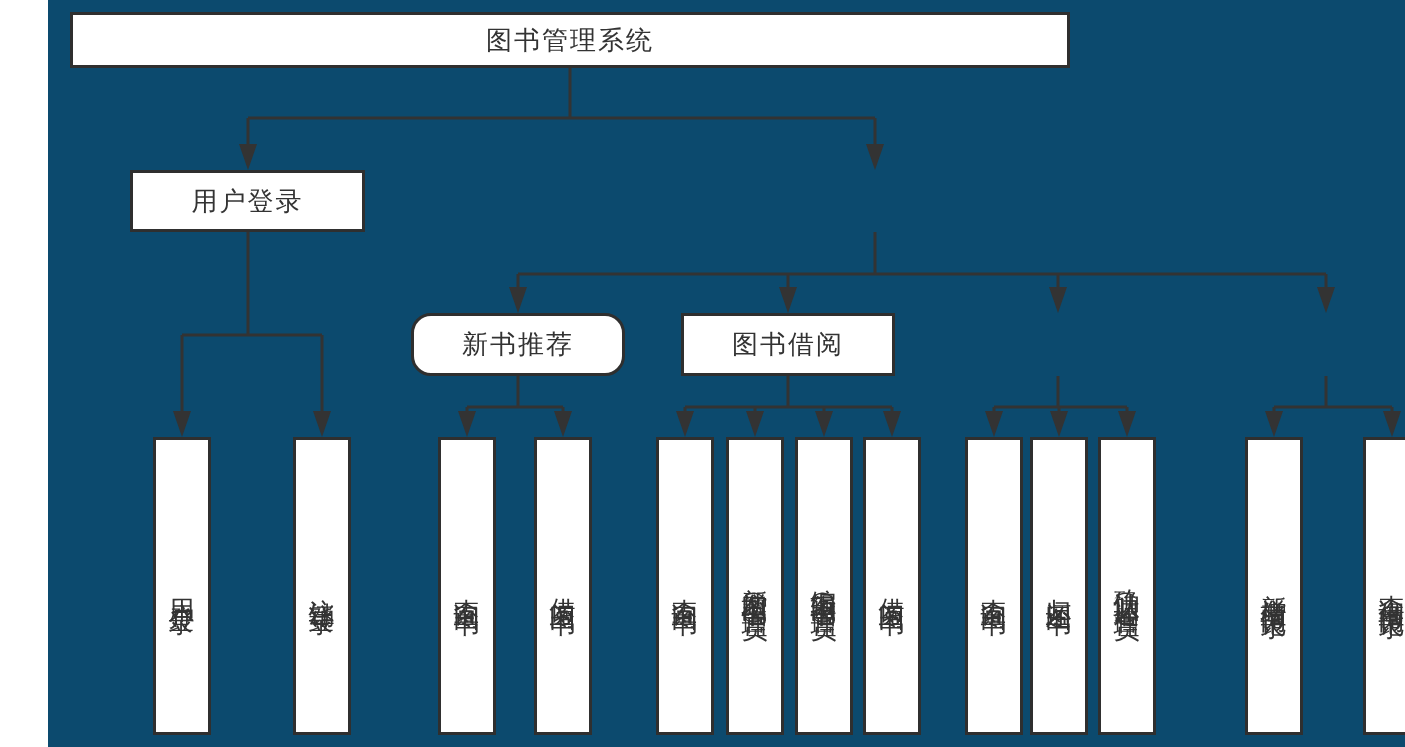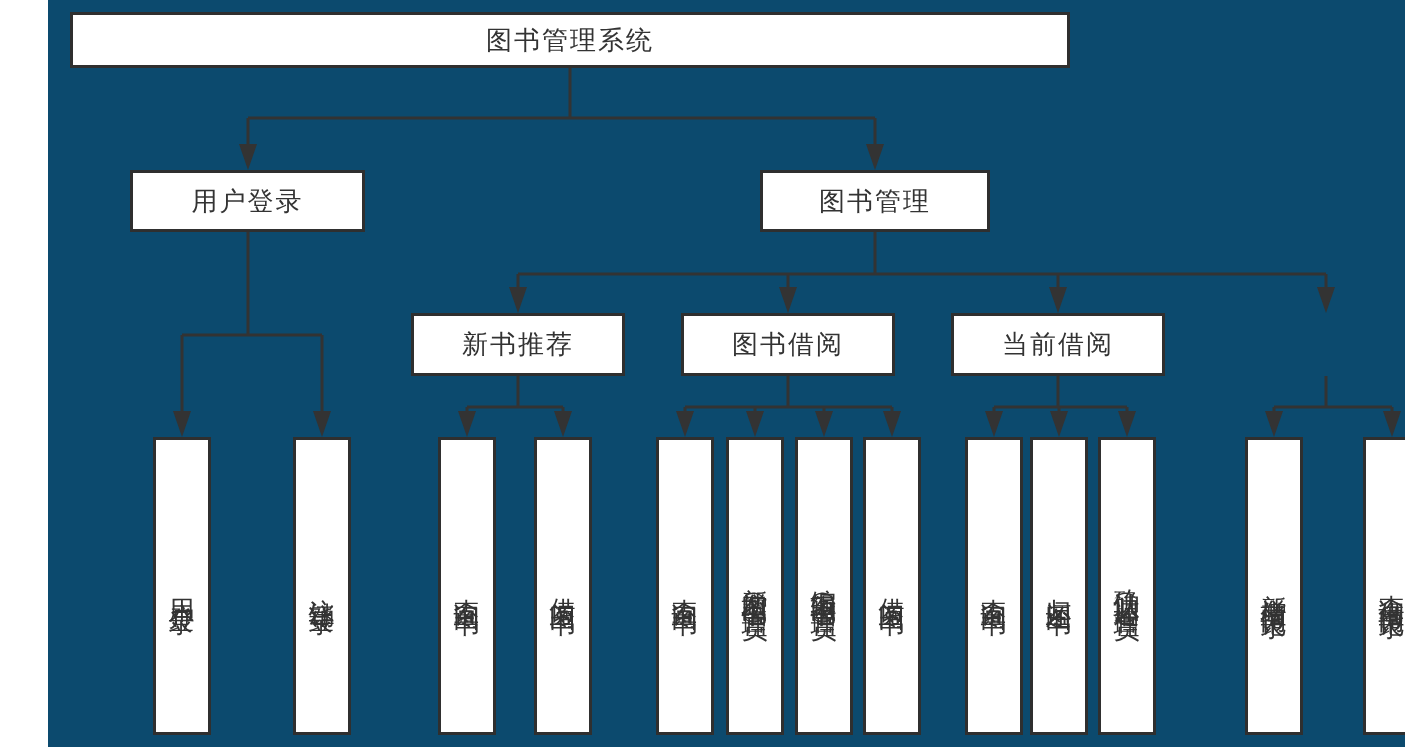--- a/index.html
+++ b/index.html
@@ -106,9 +106,6 @@
   <div class="node n-user-login">
     <span>用户登录</span>
   </div>
-  <div class="node n-book-mgmt">
-    <span>图书管理</span>
-  </div>
 
   <div class="node n-l3 n-newrec">
     <span>新书推荐</span>

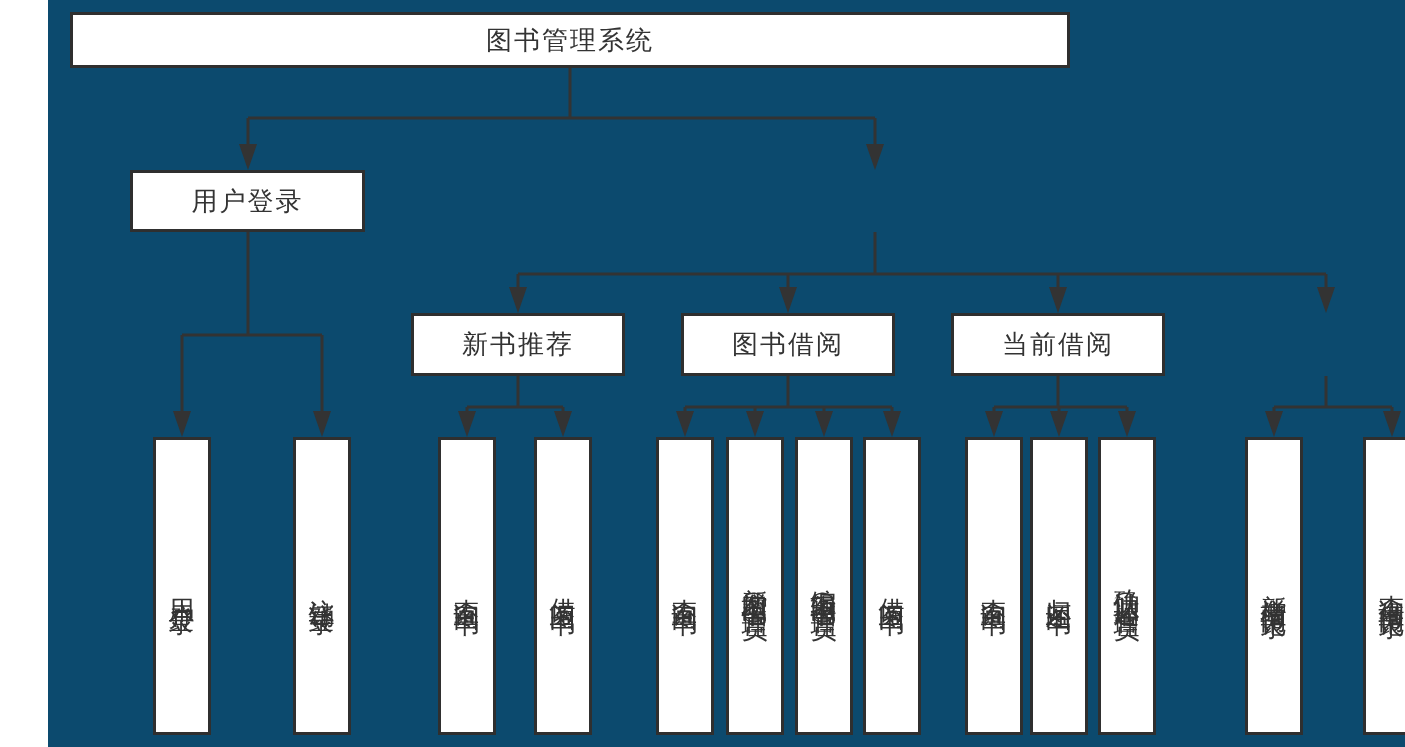--- a/index.html
+++ b/index.html
@@ -35,7 +35,7 @@
   .n-user-login{left:82px;top:170px;width:235px;height:62px;}
   .n-book-mgmt{left:712px;top:170px;width:230px;height:62px;}
   .n-l3{top:313px;width:214px;height:63px;}
-  .n-newrec{left:363px;}
+  .n-newrec{left:363px;border-radius:20px;}
   .n-borrow{left:633px;}
   .n-current{left:903px;}
   .n-records{left:1171px;width:215px;}

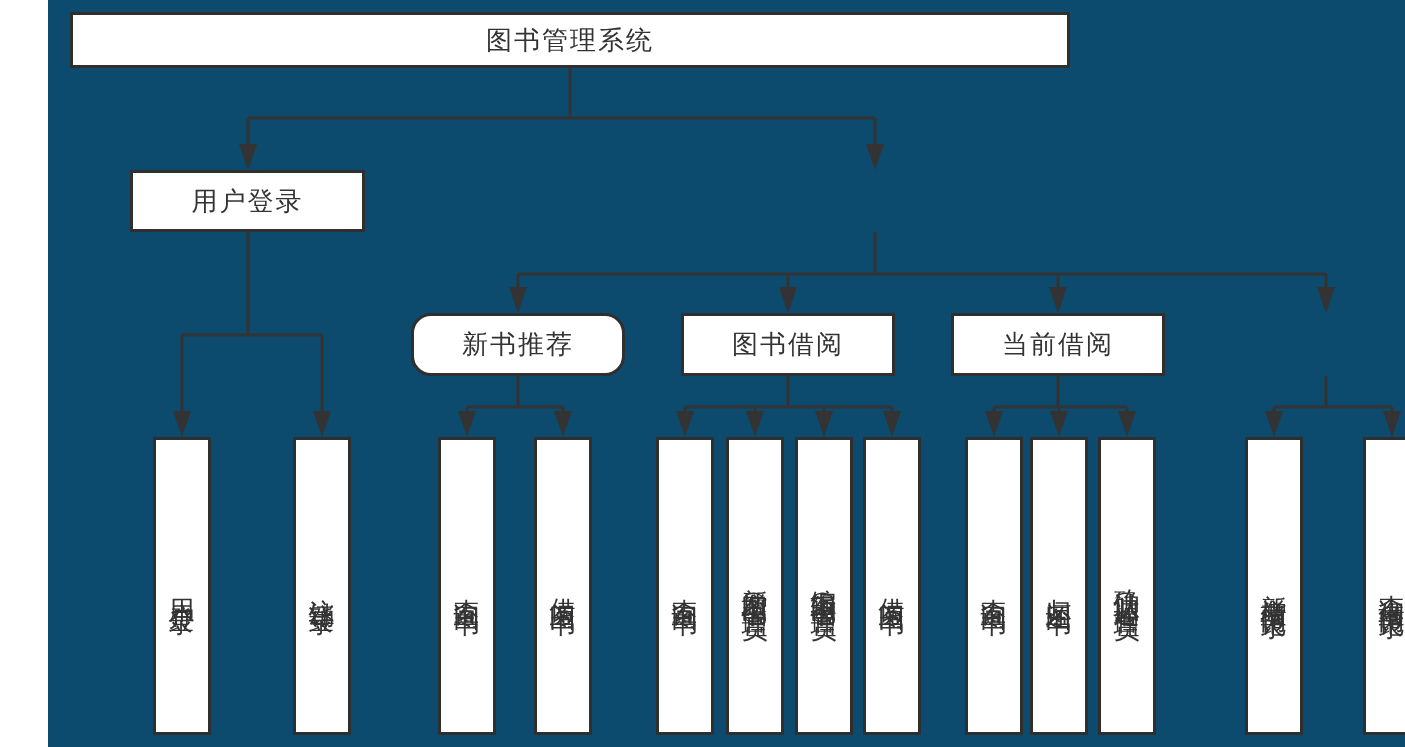--- a/index.html
+++ b/index.html
@@ -113,9 +113,6 @@
   <div class="node n-l3 n-borrow">
     <span>图书借阅</span>
   </div>
-  <div class="node n-l3 n-current">
-    <span>当前借阅</span>
-  </div>
 
   <div class="node leaf lf-1">
     <span>用户登录</span>

